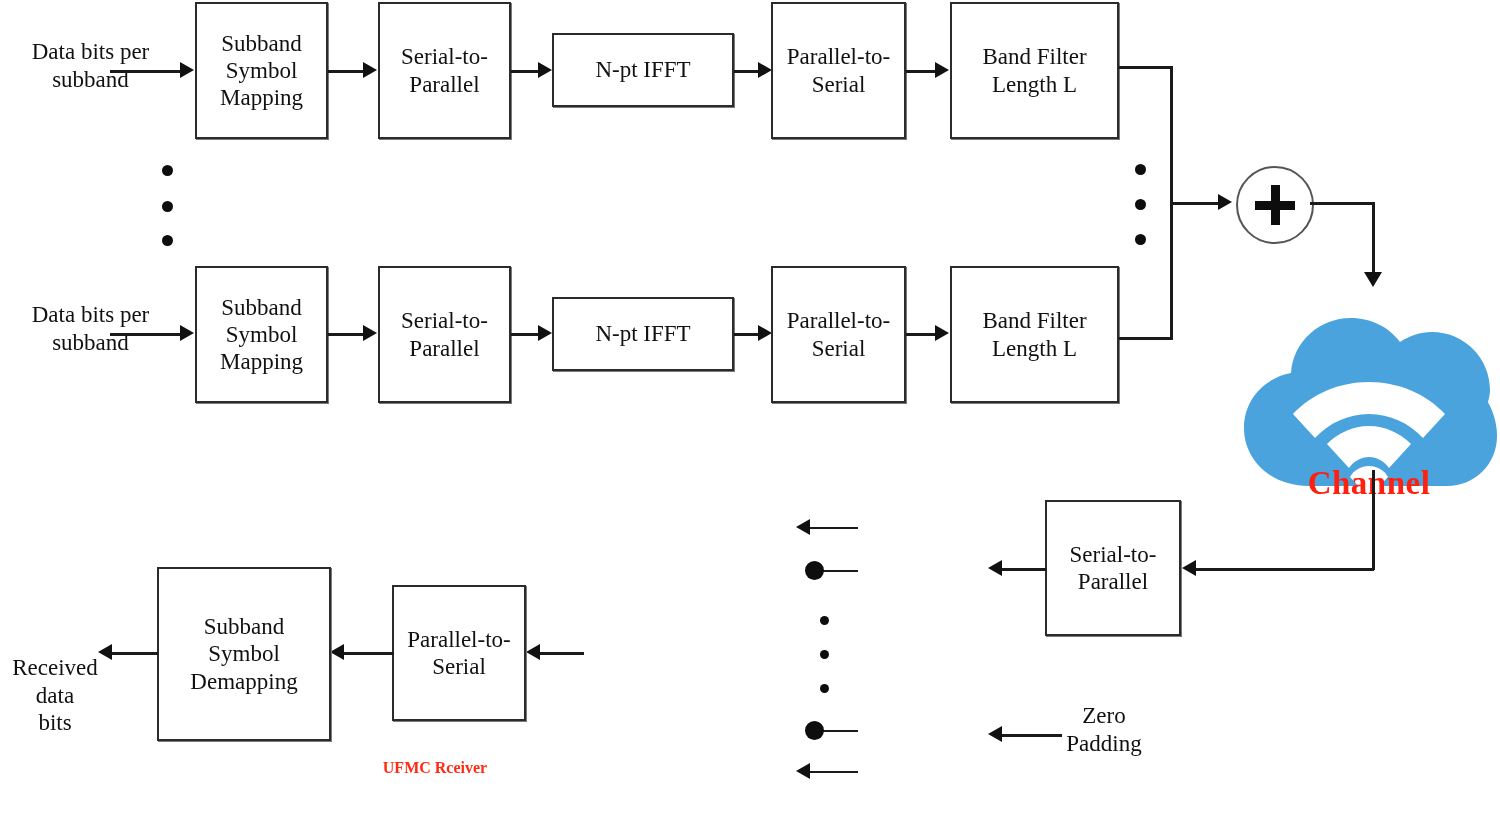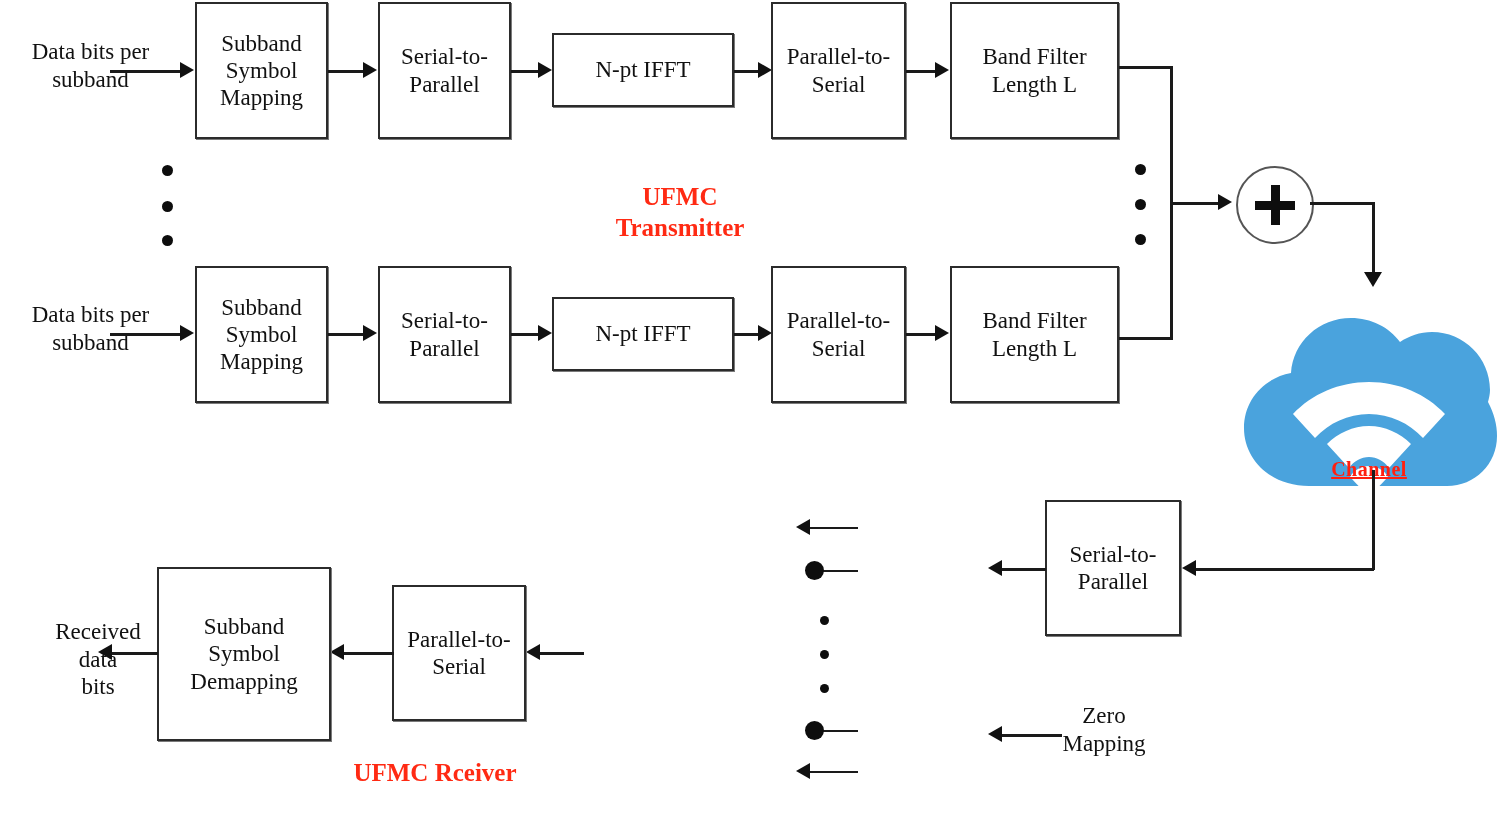--- a/index.html
+++ b/index.html
@@ -189,8 +189,6 @@
   <div class="dot md" style="left:1135px;top:199px;"></div>
   <div class="dot md" style="left:1135px;top:234px;"></div>
 
-  <div class="redlbl" style="left: 575px; top: 182px; width: 210px; font-size: 25px; white-space: pre-line;">UFMC
-Transmitter</div>
 
   <div class="h-line" style="left:1170px;top:202px;width:54px;"></div>
   <div class="arr r" style="left:1218px;top:194px;"></div>

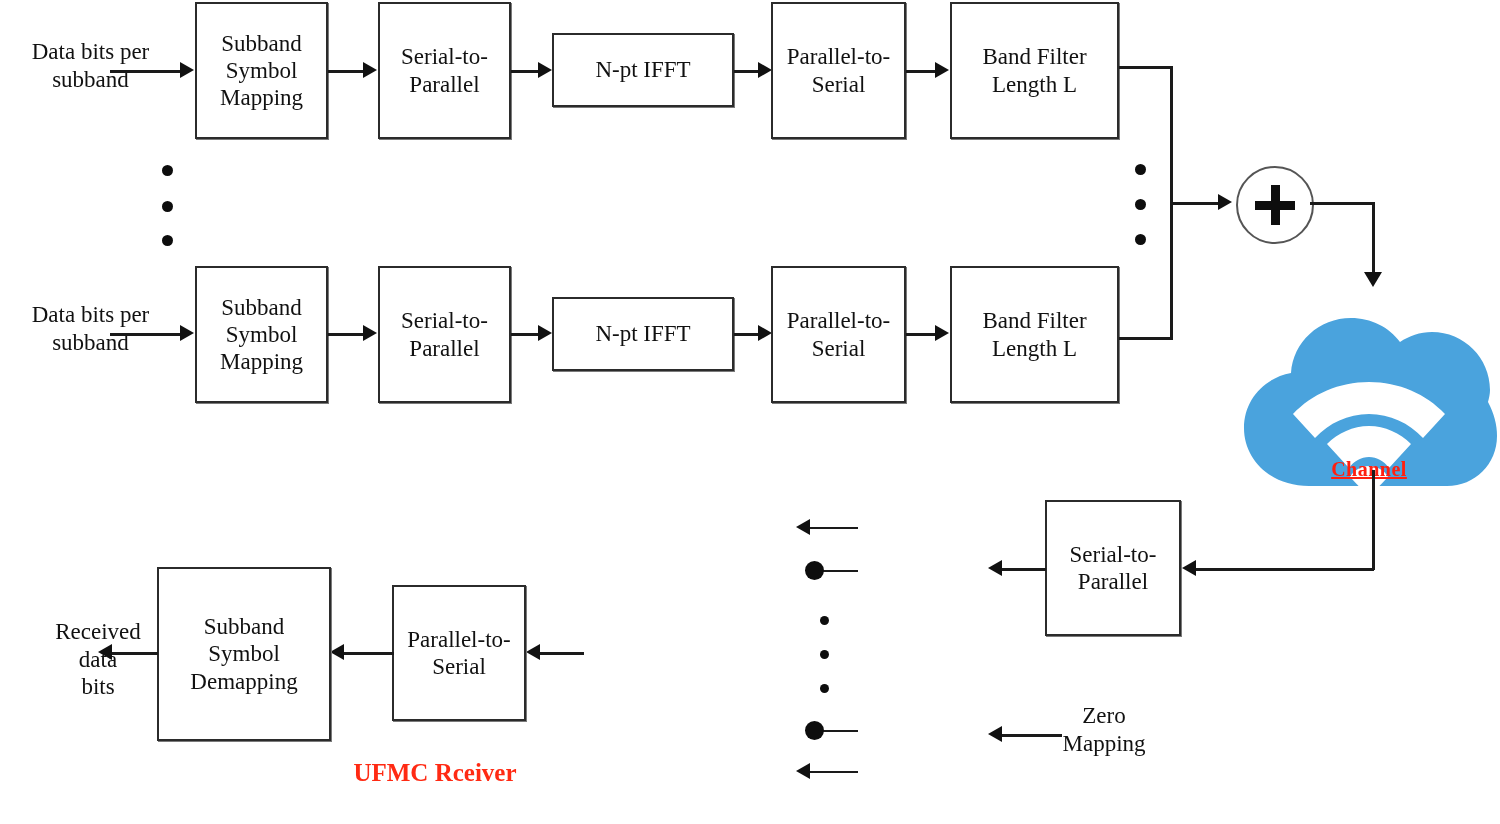--- a/index.html
+++ b/index.html
@@ -237,7 +237,7 @@
                  C146 180 139 176 131 176 Z"></path>
       </g>
     </svg>
-    <div class="cloud-label" style="top:168px;left:0;font-size:20px;text-decoration:underline;">Channel</div>
+    <div class="cloud-label" style="top:175px;left:0;font-size:33px;">Channel</div>
   </div>
 
   <div class="v-line" style="left:1372px;top:470px;height:100px;"></div>

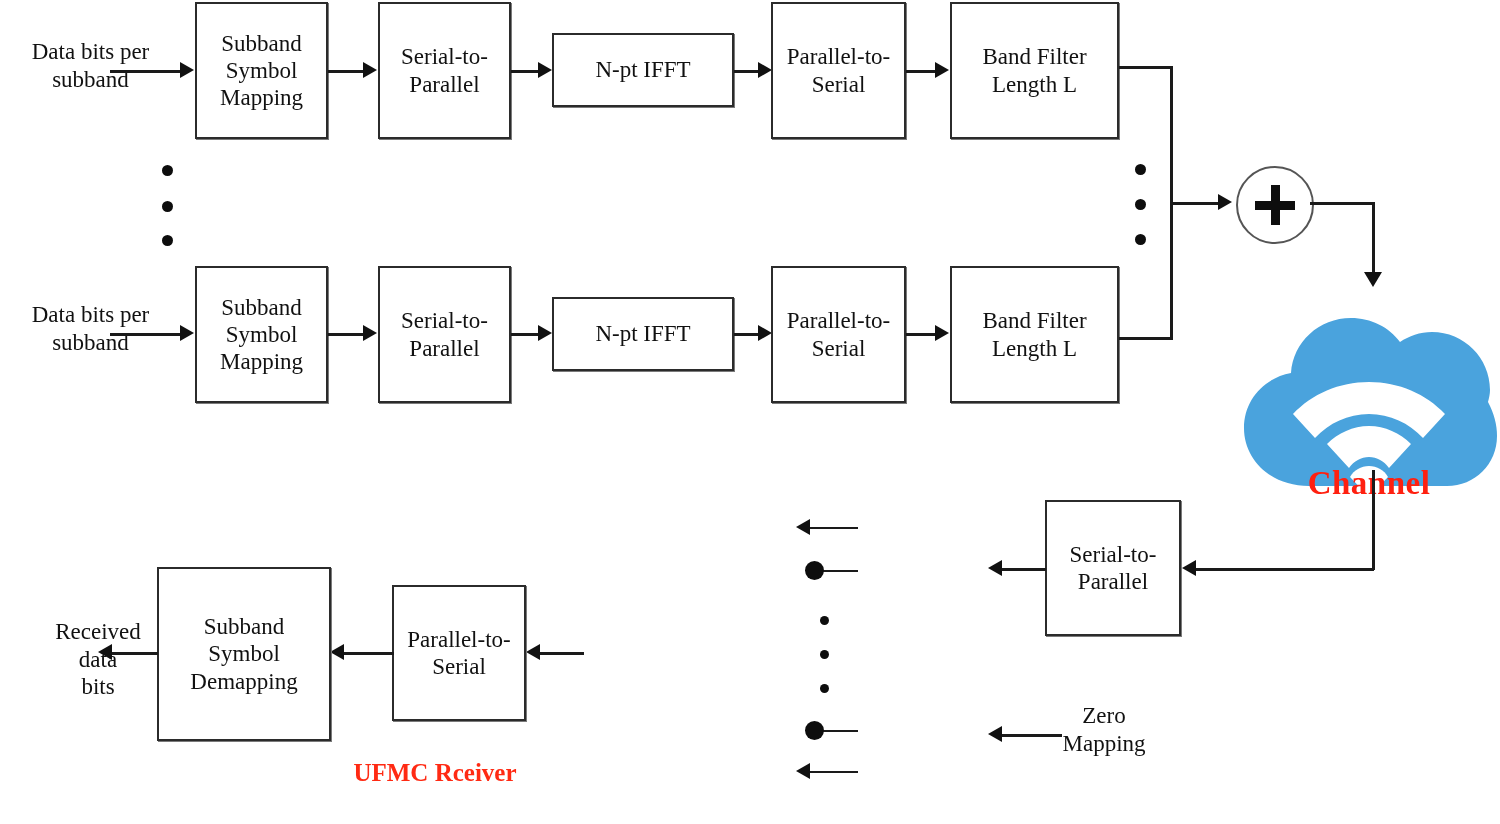--- a/index.html
+++ b/index.html
@@ -294,7 +294,7 @@
 
   <div class="h-line" style="left:112px;top:652px;width:46px;"></div>
   <div class="arr l" style="left:98px;top:644px;"></div>
-  <div class="lbl" style="left: 0px; top: 618px; width: 110px; white-space: pre-line; padding-left: 43px;">Received data
+  <div class="lbl" style="left: 0px; top: 654px; width: 110px; white-space: pre-line;">Received data
 bits</div>
 
   <div class="redlbl" style="left: 335px; top: 758px; width: 200px; font-size: 25px; white-space: pre-line;">UFMC Rceiver</div>

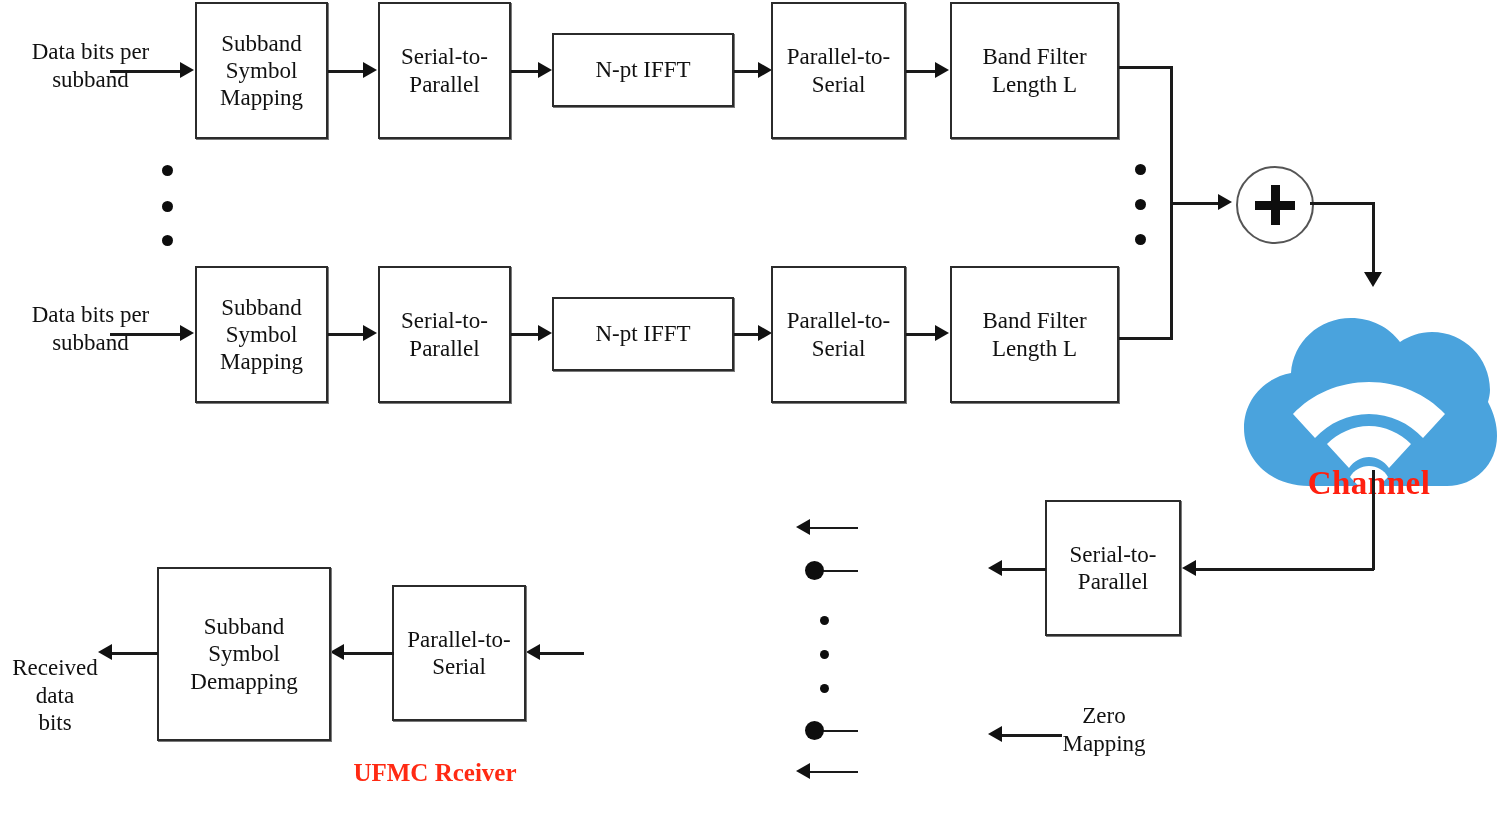--- a/index.html
+++ b/index.html
@@ -256,7 +256,7 @@
   <div class="h-line" style="left:1000px;top:734px;width:62px;"></div>
   <div class="arr l" style="left:988px;top:726px;"></div>
   <div class="lbl" style="left: 1044px; top: 702px; width: 120px; white-space: pre-line;">Zero
-Mapping</div>
+Padding</div>
 
 
   <div class="h-line thin" style="left:806px;top:527px;width:52px;"></div>

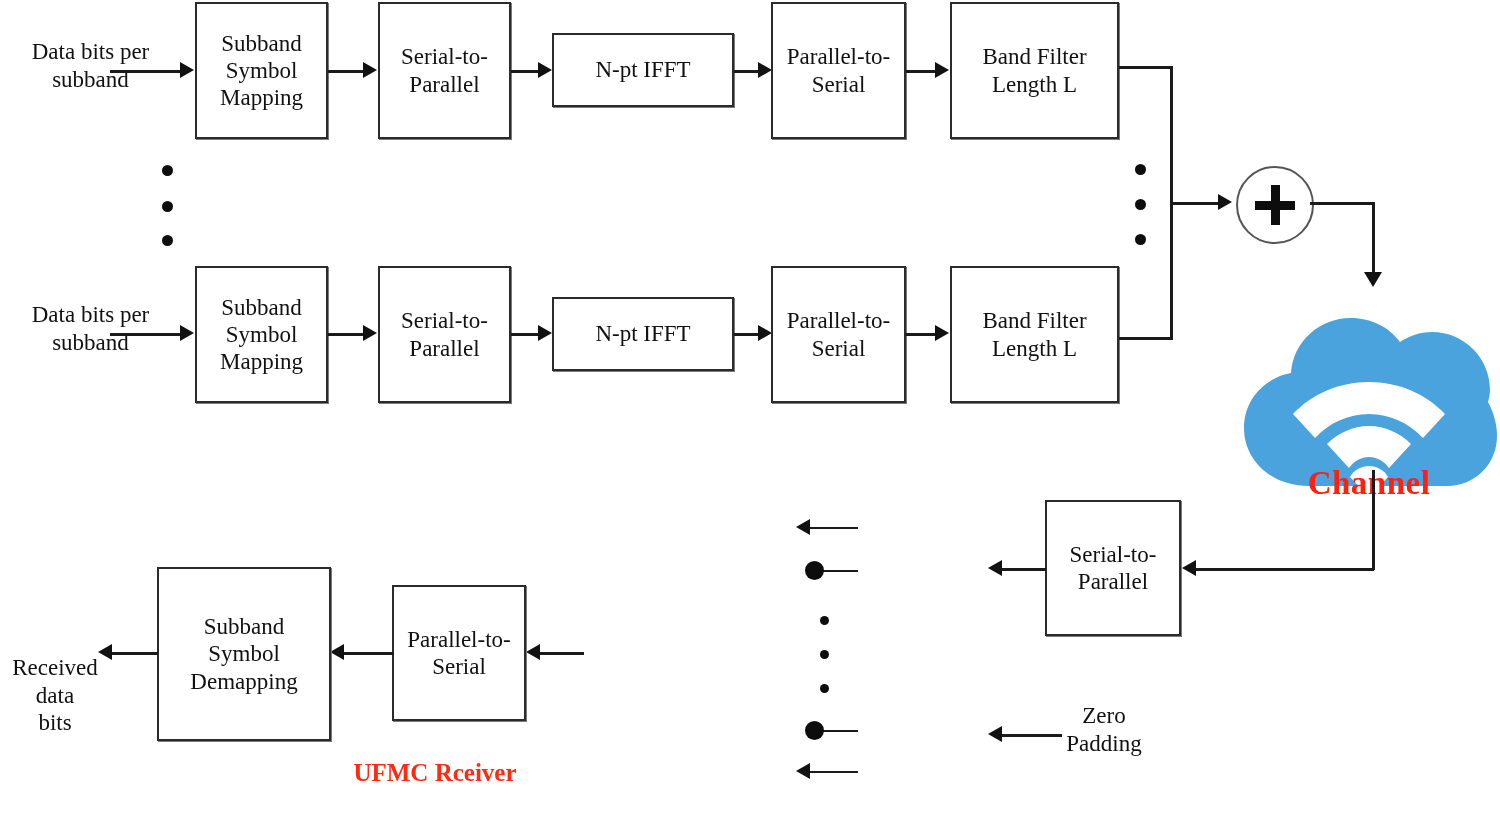--- a/index.html
+++ b/index.html
@@ -297,7 +297,7 @@
   <div class="lbl" style="left: 0px; top: 654px; width: 110px; white-space: pre-line;">Received data
 bits</div>
 
-  <div class="redlbl" style="left: 335px; top: 758px; width: 200px; font-size: 25px; white-space: pre-line;">UFMC Rceiver</div>
+  <div class="redlbl" style="left: 335px; top: 758px; width: 200px; font-size: 16px; white-space: pre-line;">UFMC Rceiver</div>
 
 </div>
 

